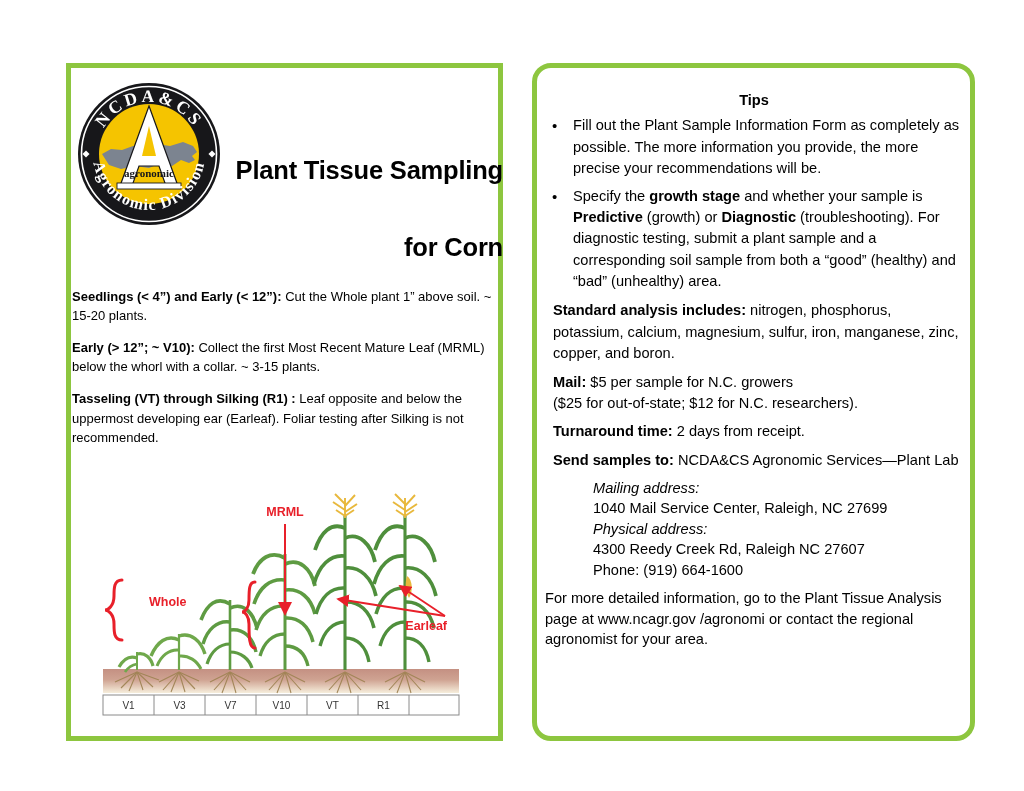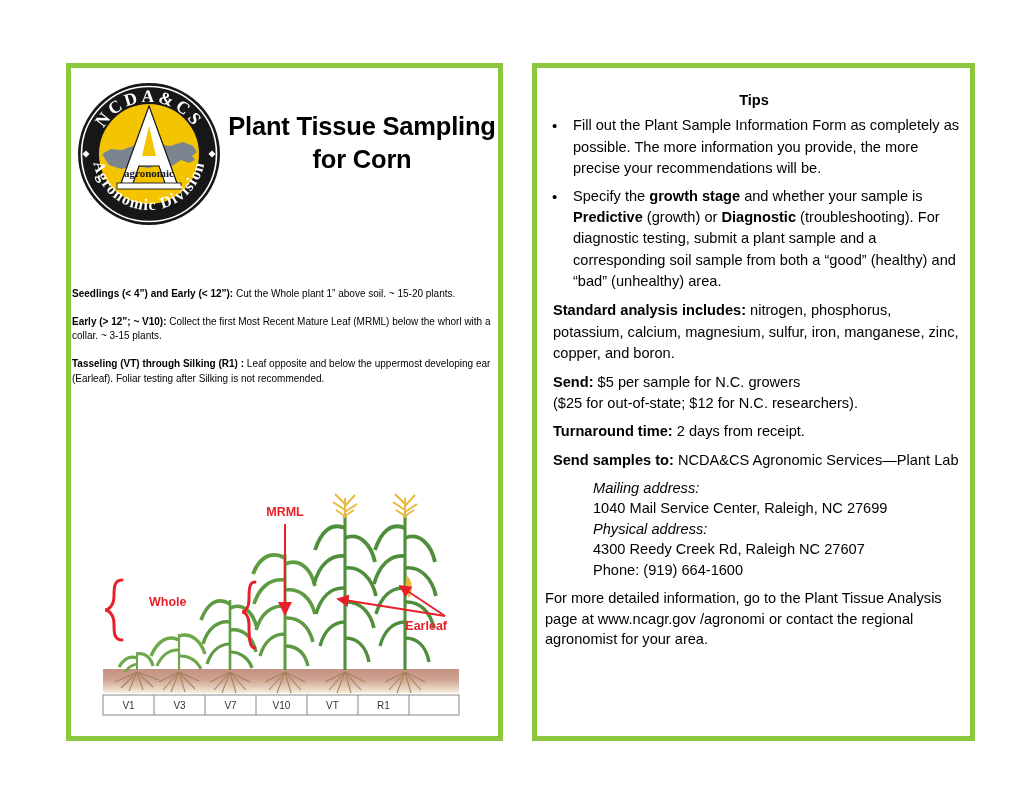--- a/index.html
+++ b/index.html
@@ -31,7 +31,7 @@
     border: 5px solid #8DC63F;
   }
   #panel-left  { left: 66px;  top: 63px; width: 437px; height: 678px; }
-  #panel-right { left: 532px; top: 63px; width: 443px; height: 678px; }
+  #panel-right { left: 532px; top: 63px; width: 443px; height: 678px; border-radius: 19px; }
 
   .panel-inner {
     position: relative;

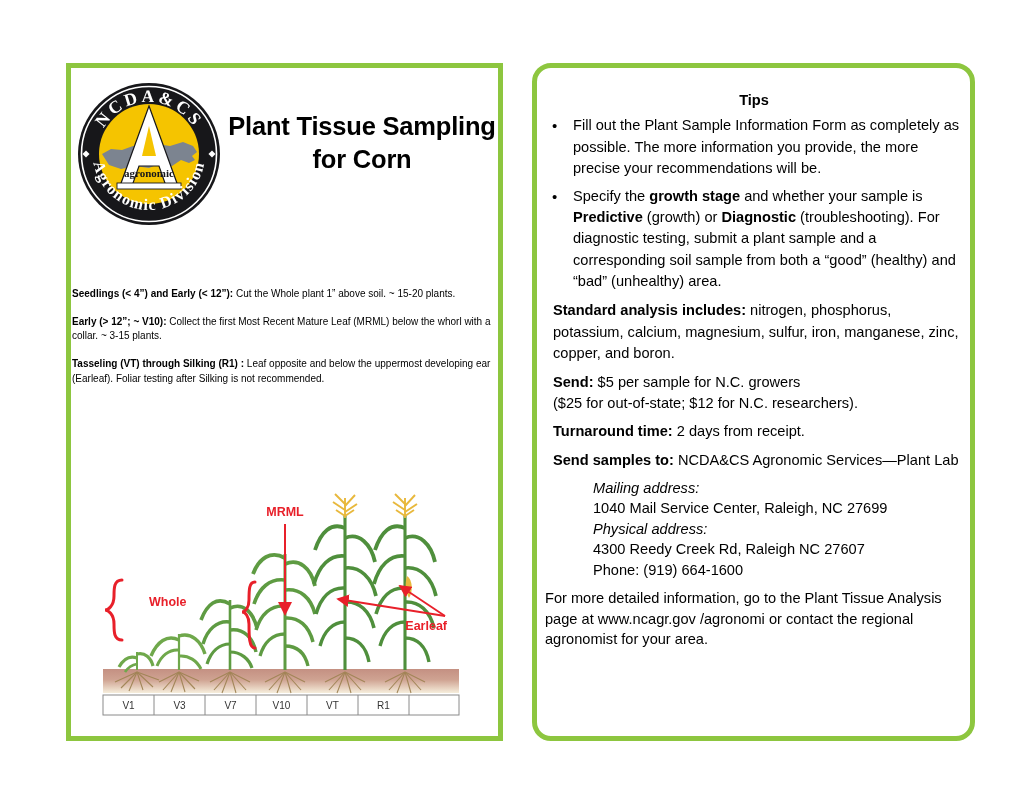--- a/index.html
+++ b/index.html
@@ -60,8 +60,9 @@
     font-size: 25.5px;
     font-weight: bold;
     line-height: 1.28;
-    text-align: center;
+    text-align: right;
     letter-spacing: -0.2px;
+    margin-top: 44px;
   }
   .subtitle {
     position: absolute;

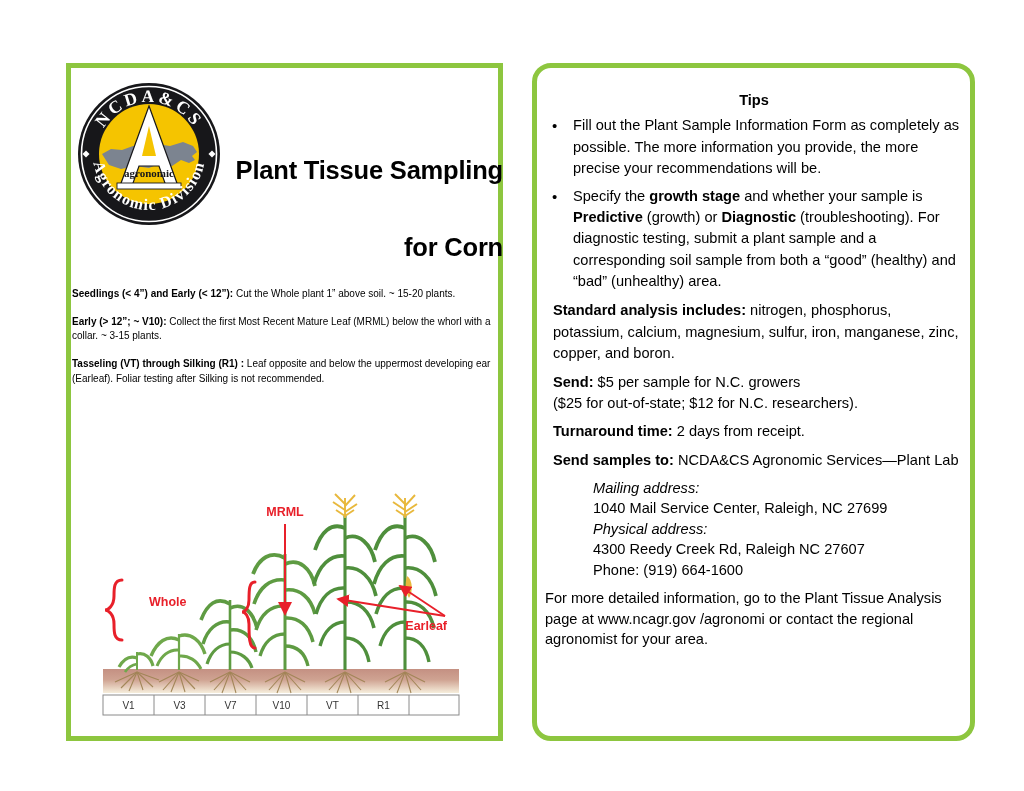--- a/index.html
+++ b/index.html
@@ -80,7 +80,7 @@
     left: 1px;
     top: 219px;
     width: 425px;
-    font-size: 10px;
+    font-size: 13px;
     line-height: 1.47;
   }
   .left-body p {

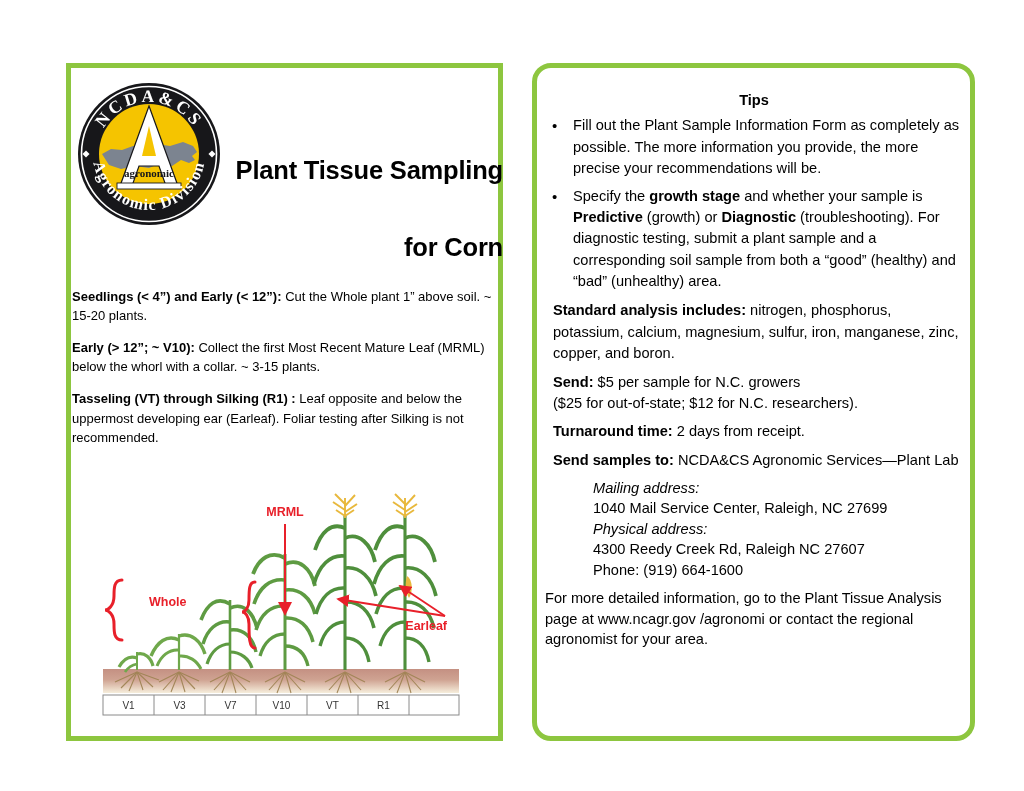--- a/index.html
+++ b/index.html
@@ -403,7 +403,7 @@
 
         <p><b>Standard analysis includes:</b><span>  nitrogen, phosphorus, potassium, calcium, magnesium, sulfur, iron, manganese, zinc, copper, and boron.</span></p>
 
-        <p><b>Send:</b><span>  $5 per sample for N.C. growers</span><br><span>($25 for out-of-state; $12 for N.C. researchers).</span></p>
+        <p><b>Mail:</b><span>  $5 per sample for N.C. growers</span><br><span>($25 for out-of-state; $12 for N.C. researchers).</span></p>
 
         <p><b>Turnaround time:</b><span> 2 days from receipt.</span></p>
 

